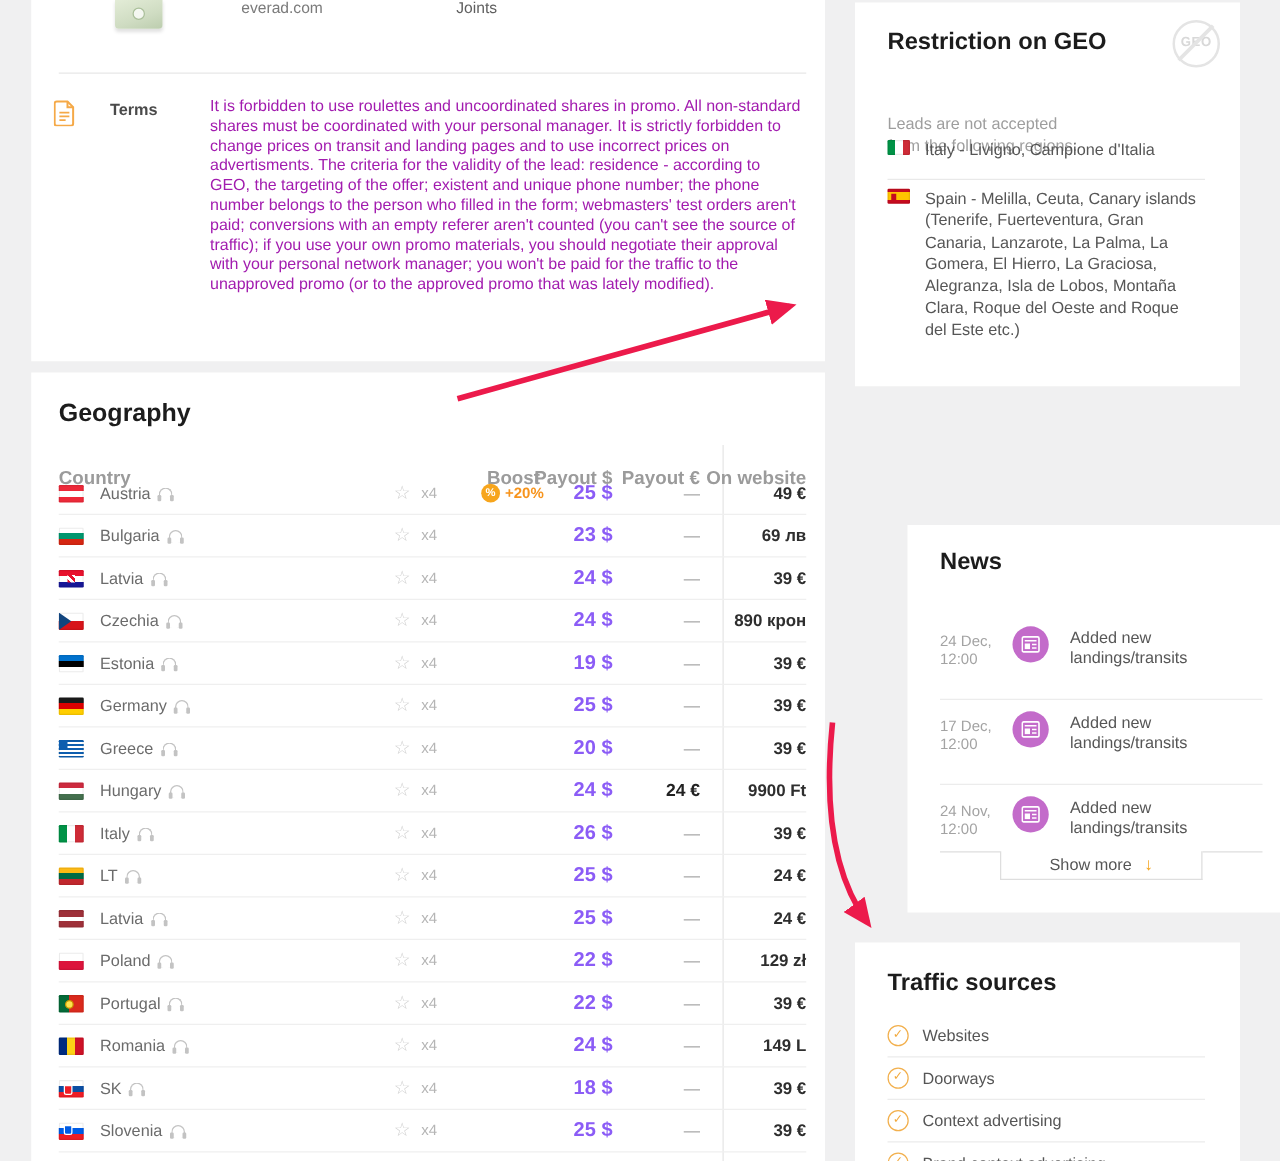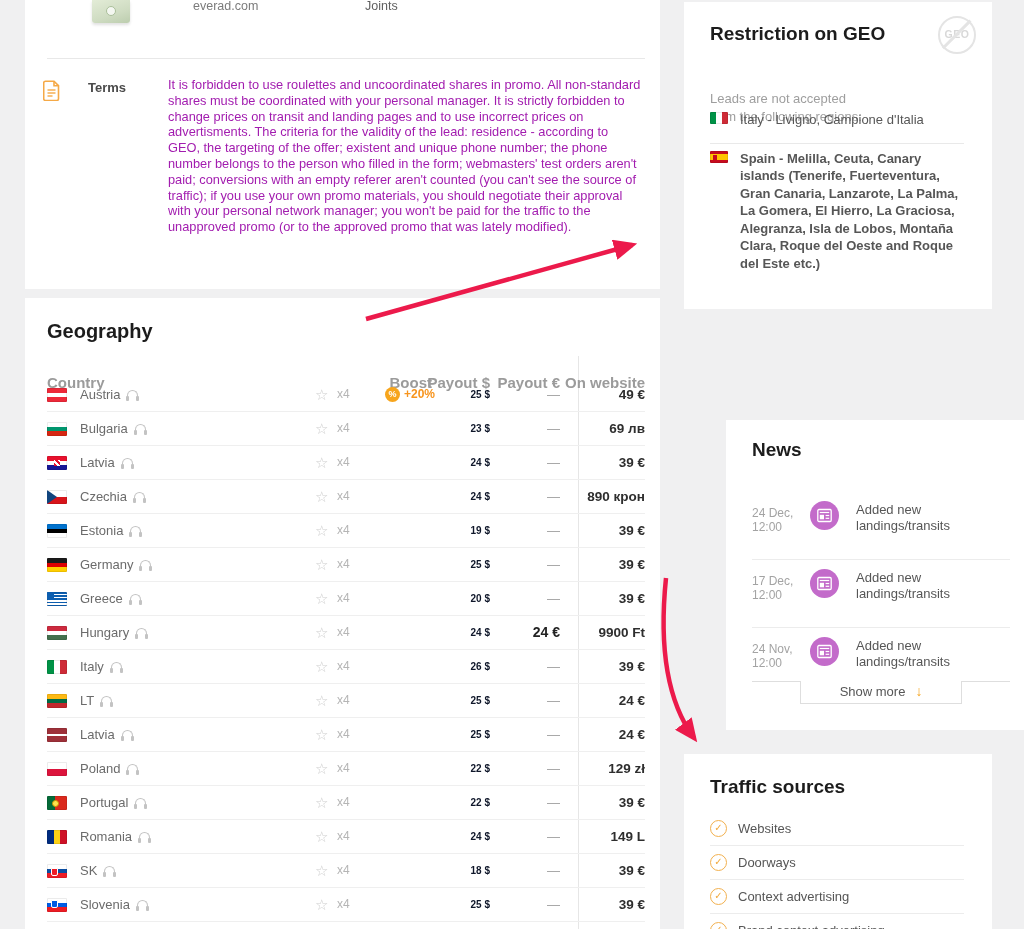--- a/index.html
+++ b/index.html
@@ -90,7 +90,7 @@
   .restr-sub{position:absolute;left:26px;top:62px;font-size:13px;line-height:18px;color:#9e9e9e;}
   #restr-items{position:absolute;left:26px;right:28px;top:103px;}
   .restr-item{position:relative;padding:6px 0 14px 30px;border-bottom:1px solid #e9e9e9;}
-  .restr-item:last-child{border-bottom:none;font-weight:bold;}
+  .restr-item:last-child{border-bottom:none;}
   .restr-item .flag{position:absolute;left:0;top:7px;}
   .restr-text{font-size:13px;line-height:17.5px;color:#565656;}
 

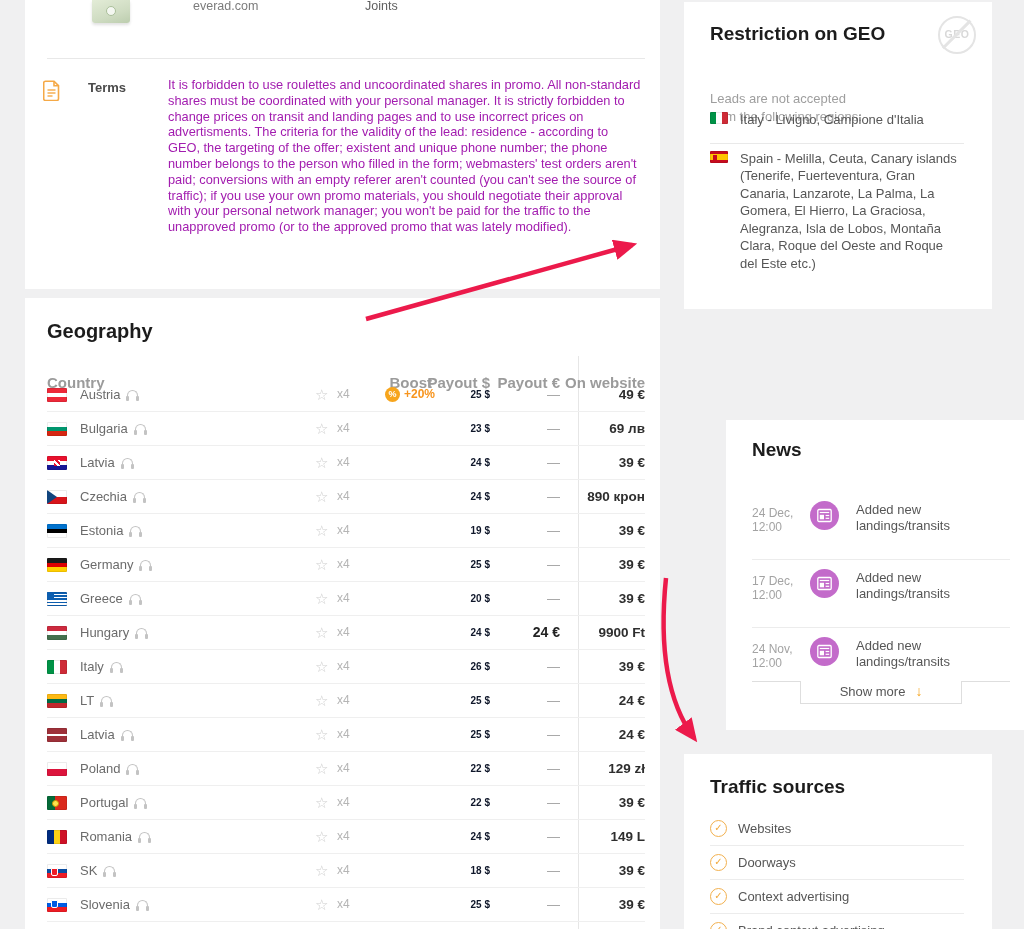--- a/index.html
+++ b/index.html
@@ -46,7 +46,7 @@
   .boost-badge::before{content:"%";}
   .boost-val{position:absolute;left:357px;top:0;line-height:33px;font-size:12px;font-weight:bold;color:#f7941d;}
   .boost-badge[data-has=""],.boost-val:empty{display:none;}
-  .pay-usd{position:absolute;left:373px;width:70px;top:0;line-height:33px;font-size:10px;font-weight:bold;color:#0f172a;text-align:right;}
+  .pay-usd{position:absolute;left:373px;width:70px;top:0;line-height:33px;font-size:16px;font-weight:bold;color:#8b5cf6;text-align:right;}
   .pay-eur{position:absolute;left:443px;width:70px;top:0;line-height:33px;font-size:14px;font-weight:bold;color:#222;text-align:right;}
   .pay-eur[data-dash="—"],.pay-usd[data-dash="—"]{font-weight:normal;font-size:13px;color:#9f9f9f;}
   .on-web{position:absolute;right:0;width:110px;top:0;line-height:33px;font-size:13.5px;font-weight:600;color:#2e2e2e;text-align:right;}

